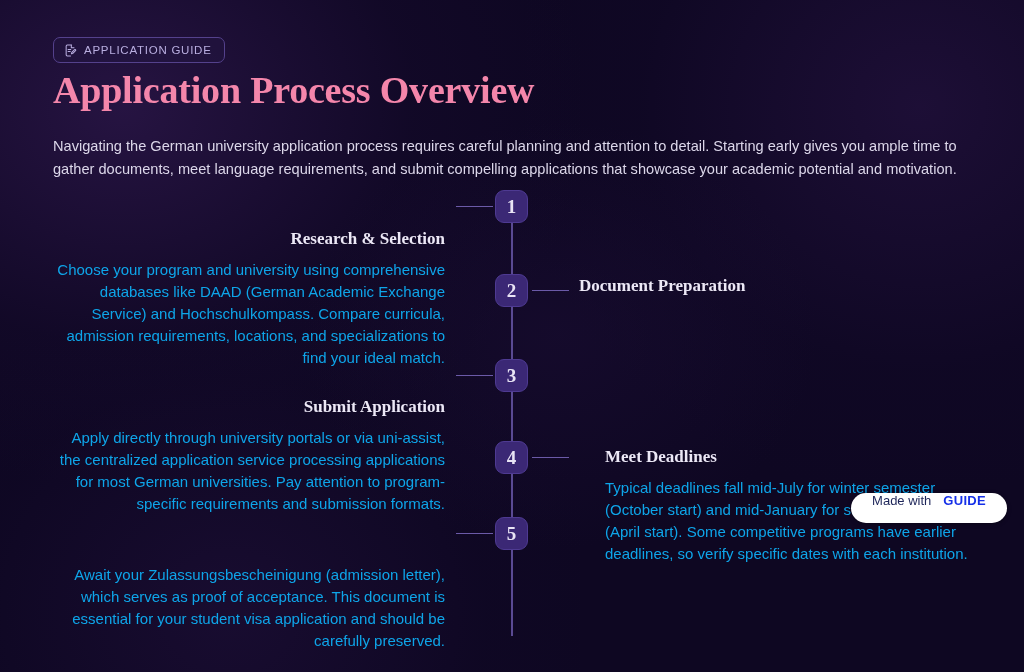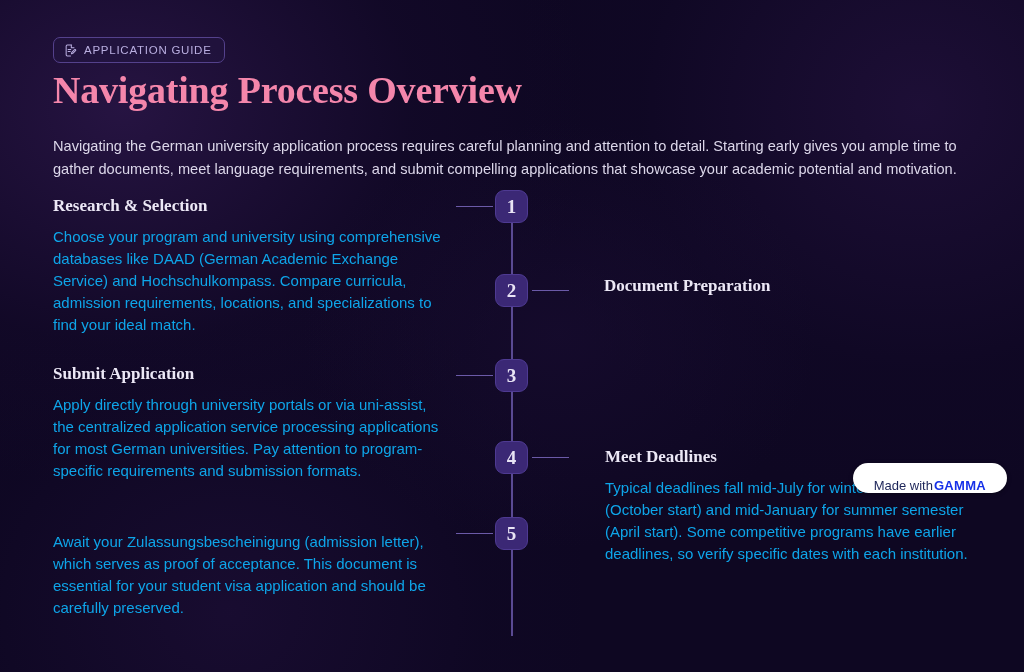--- a/index.html
+++ b/index.html
@@ -153,7 +153,7 @@
     <span class="badge-label">APPLICATION GUIDE</span>
   </div>
 
-  <h1 class="page-title">Navigating Process Overview</h1>
+  <h1 class="page-title">Application Process Overview</h1>
 
   <p class="intro">Navigating the German university application process requires careful planning and attention to detail. Starting early gives you ample time to gather documents, meet language requirements, and submit compelling applications that showcase your academic potential and motivation.</p>
 

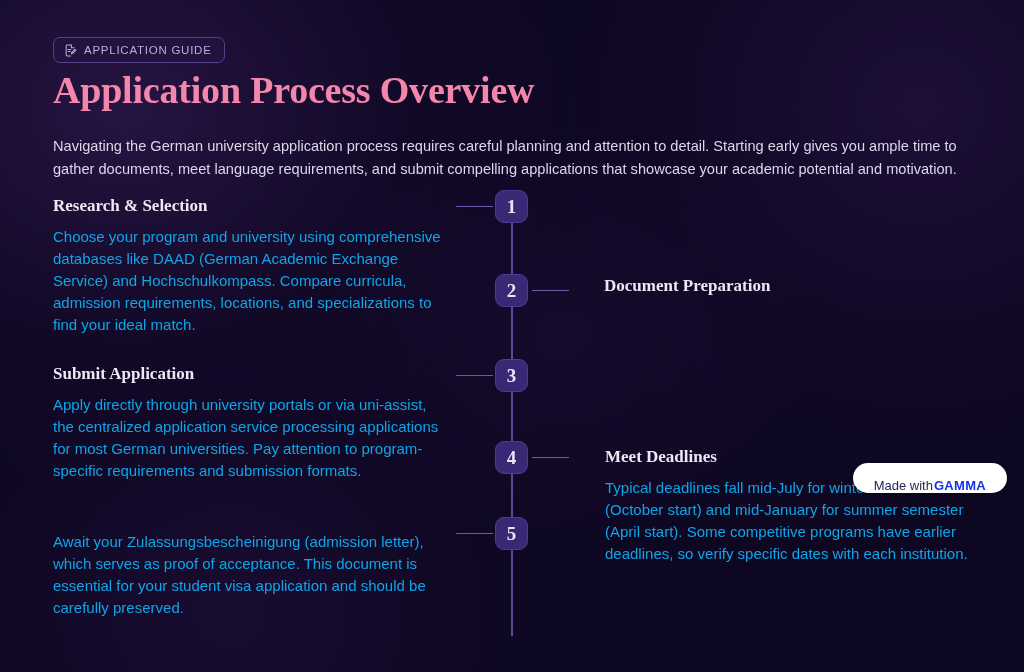--- a/index.html
+++ b/index.html
@@ -109,7 +109,7 @@
     color:#0ea5e9; font-weight:400;
     margin-top:9px;
   }
-  .row.left  { text-align:left; }
+  .row.left  { text-align:right;margin-top:33px; }
   .row.right { text-align:left; }
 
   

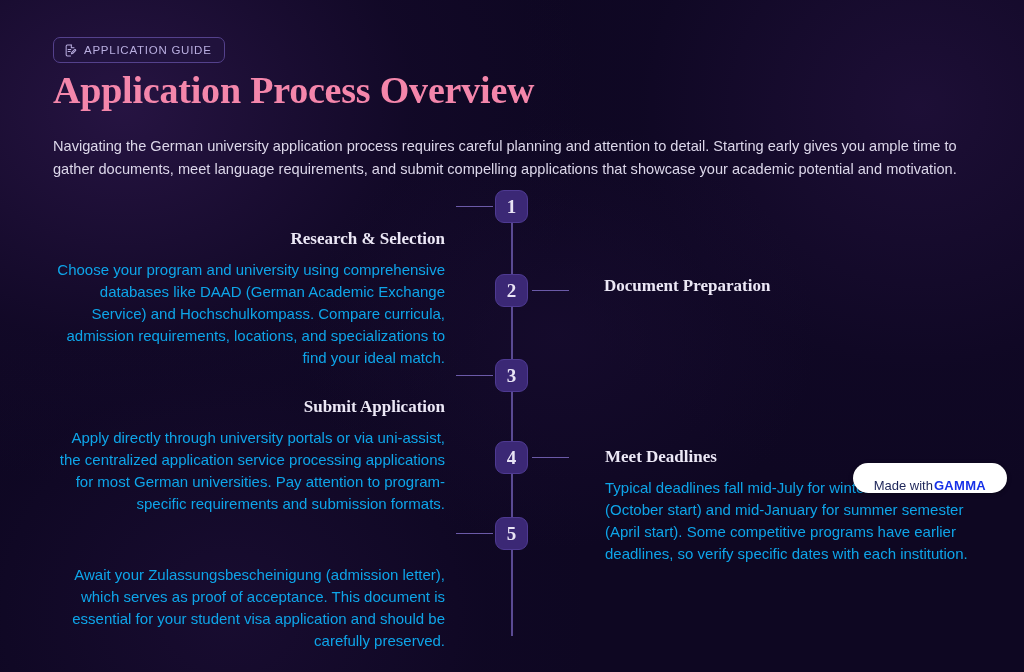--- a/index.html
+++ b/index.html
@@ -186,7 +186,7 @@
           <div class="title">Research &amp; Selection</div>
           <div class="body">Choose your program and university using comprehensive databases like DAAD (German Academic Exchange Service) and Hochschulkompass. Compare curricula, admission requirements, locations, and specializations to find your ideal match.</div>
         </div>
-        <div class="row right" style="top: 275px; width: 392px; left: 604px;">
+        <div class="row right" style="top: 275px; width: 392px; left: 579px;">
           <div class="title">Document Preparation</div>
         </div>
         <div class="row left" style="top: 363px; width: 392px; left: 53px;">

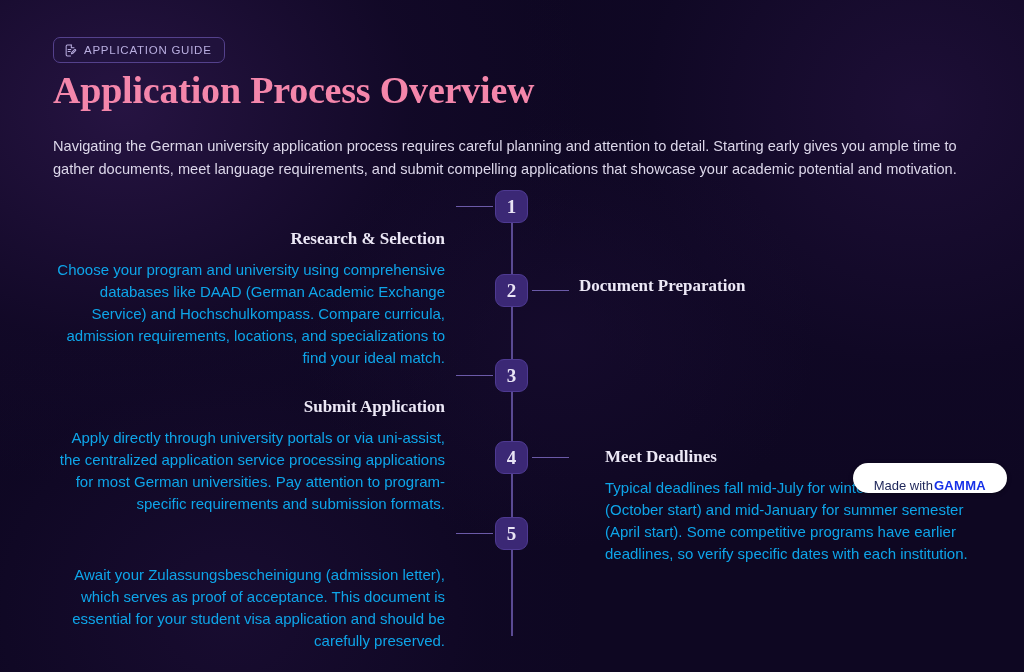--- a/index.html
+++ b/index.html
@@ -114,9 +114,9 @@
 
   
   .gamma-badge {
-    position:absolute; right:17px; bottom:31px;
-    display:flex; align-items:flex-end; justify-content:center;
-    gap:1px;
+    position:absolute; right:17px; bottom:1px;
+    display:flex; align-items:flex-start; justify-content:center;
+    gap:12px;
     height:30px; padding:0 21px;
     background:#ffffff;
     border-radius:16px;

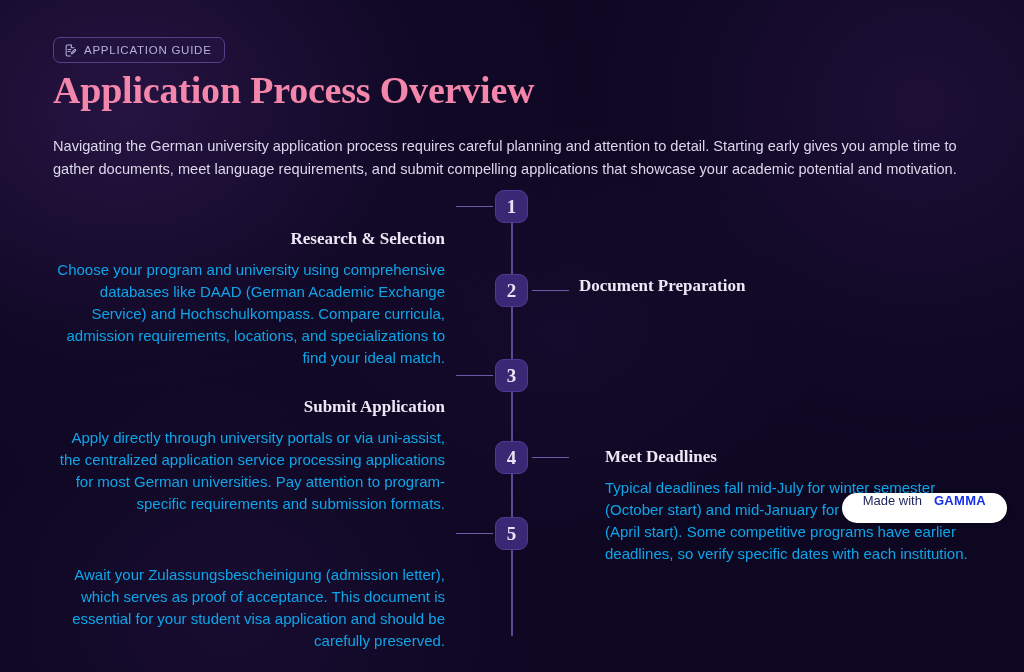--- a/index.html
+++ b/index.html
@@ -205,7 +205,7 @@
 
   <div class="gamma-badge">
     <span class="made">Made with</span>
-    <span class="gamma">GAMMA</span>
+    <span class="gamma">GUIDE</span>
   </div>
 
 </div>

